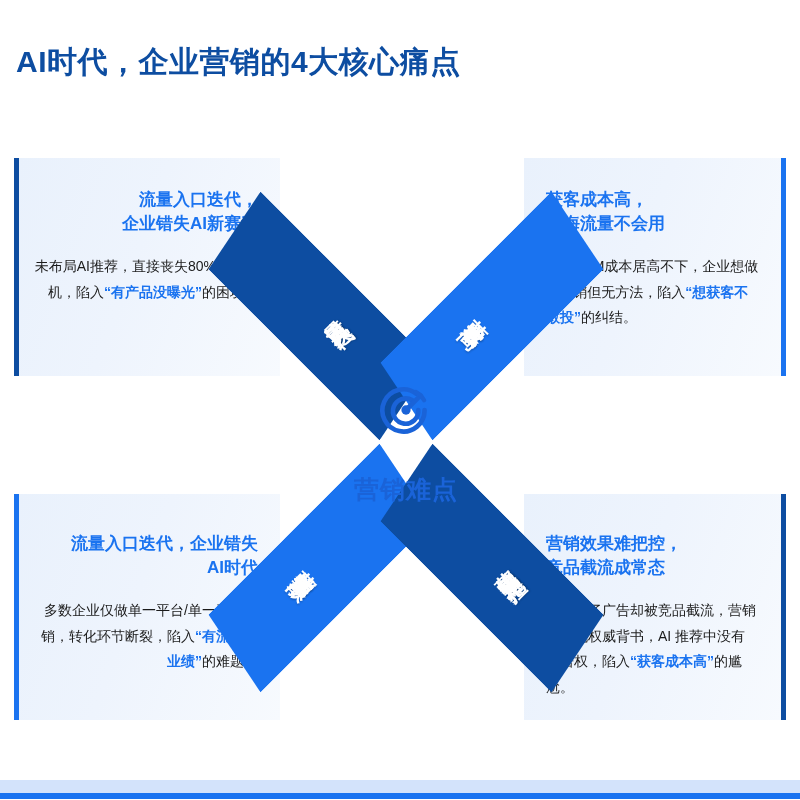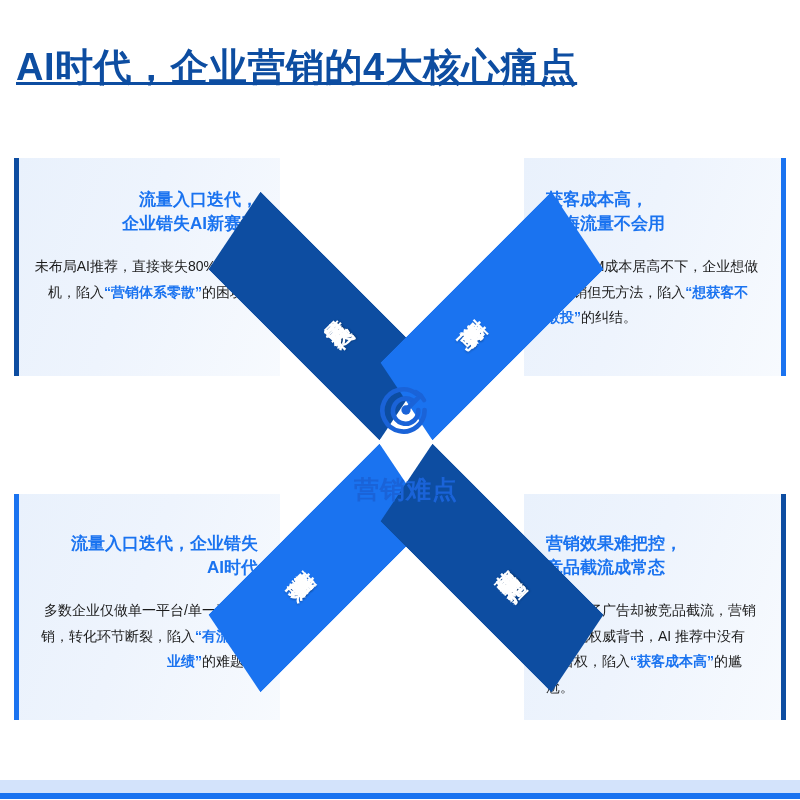--- a/index.html
+++ b/index.html
@@ -20,12 +20,11 @@
     position: absolute;
     left: 16px;
     top: 42px;
-    font-size: 38px;
+    font-size: 30px;
     font-weight: bold;
     color: #0d4da1;
     letter-spacing: 0.5px;
     white-space: nowrap;
-    text-decoration: underline;
   }
 
   

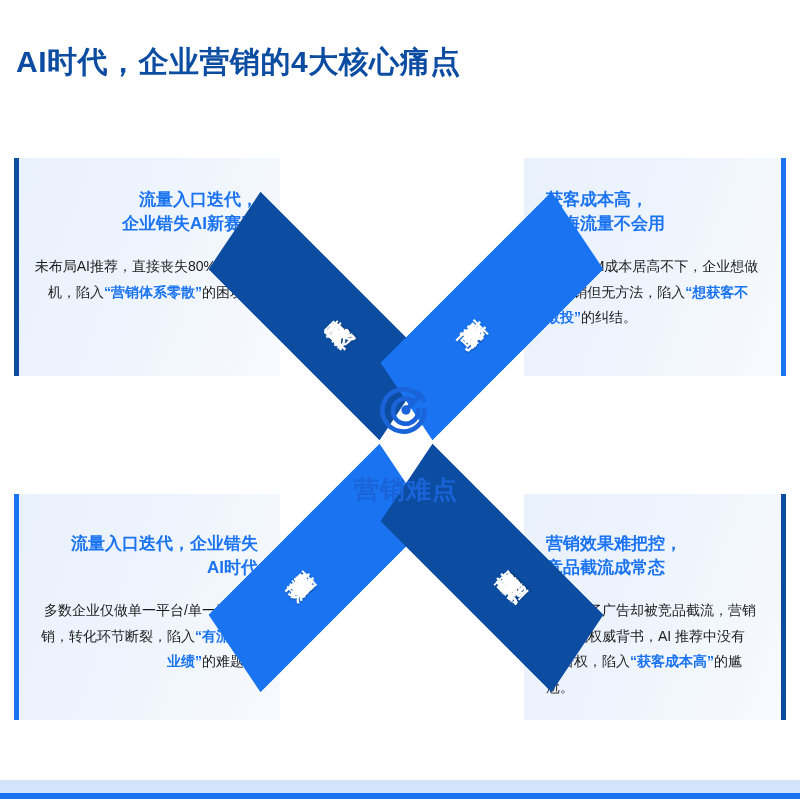--- a/index.html
+++ b/index.html
@@ -203,7 +203,7 @@
     <span>流量入口迭代，</span><br>
     <span>企业错失AI新赛道</span>
   </div>
-  <p class="card-body"><span>未布局AI推荐，直接丧失80%精准商机，陷入</span><span class="hl">“营销体系零散”</span><span>的困境。</span></p>
+  <p class="card-body"><span>未布局AI推荐，直接丧失80%精准商机，陷入</span><span class="hl">“有产品没曝光”</span><span>的困境。</span></p>
 </div>
 
 <div class="card right tr">

